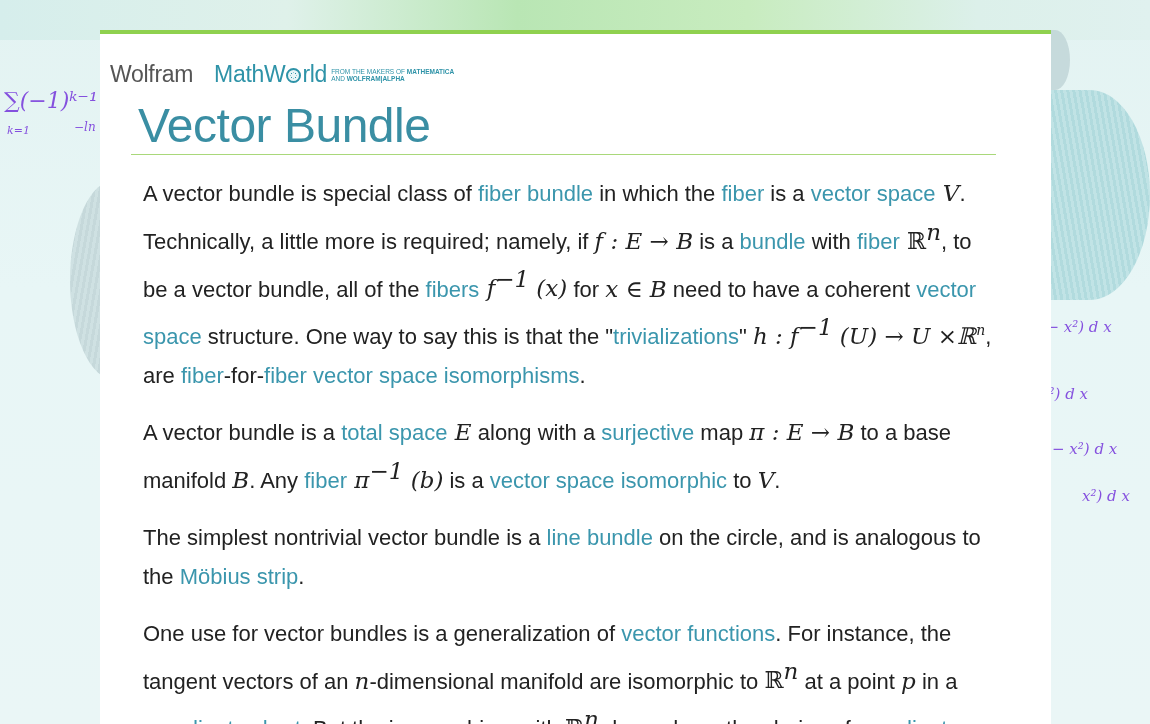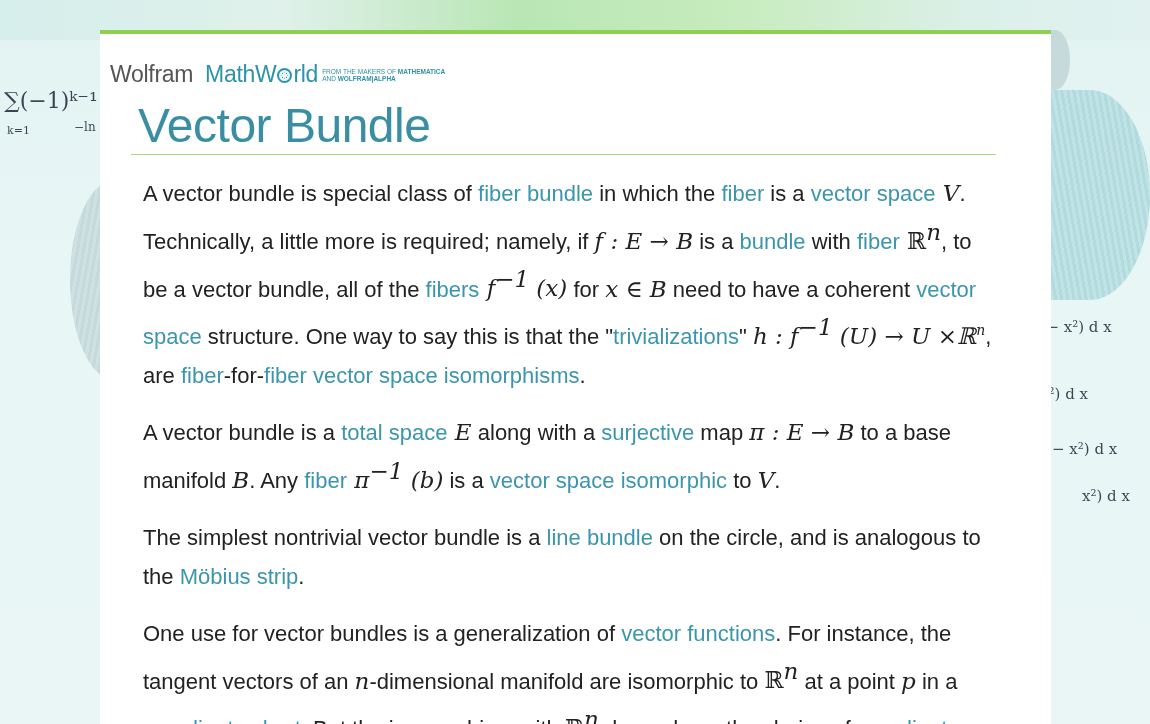--- a/index.html
+++ b/index.html
@@ -35,7 +35,7 @@
   }
   .brand { position:absolute; left:10px; top:27px; display:flex; align-items:center; }
   .brand-wolfram { font-size:23px; color:#555; letter-spacing:-0.3px; }
-  .brand-math { font-size:23px; color:#2e93a8; margin-left:12px; letter-spacing:-0.3px; }
+  .brand-math { font-size:23px; color:#2e93a8; margin-left:21px; letter-spacing:-0.3px; }
   .globe-o {
     display:inline-block; width:15px; height:15px; border-radius:50%;
     border:2px solid #2e93a8; vertical-align:-1px; margin:0 1px;

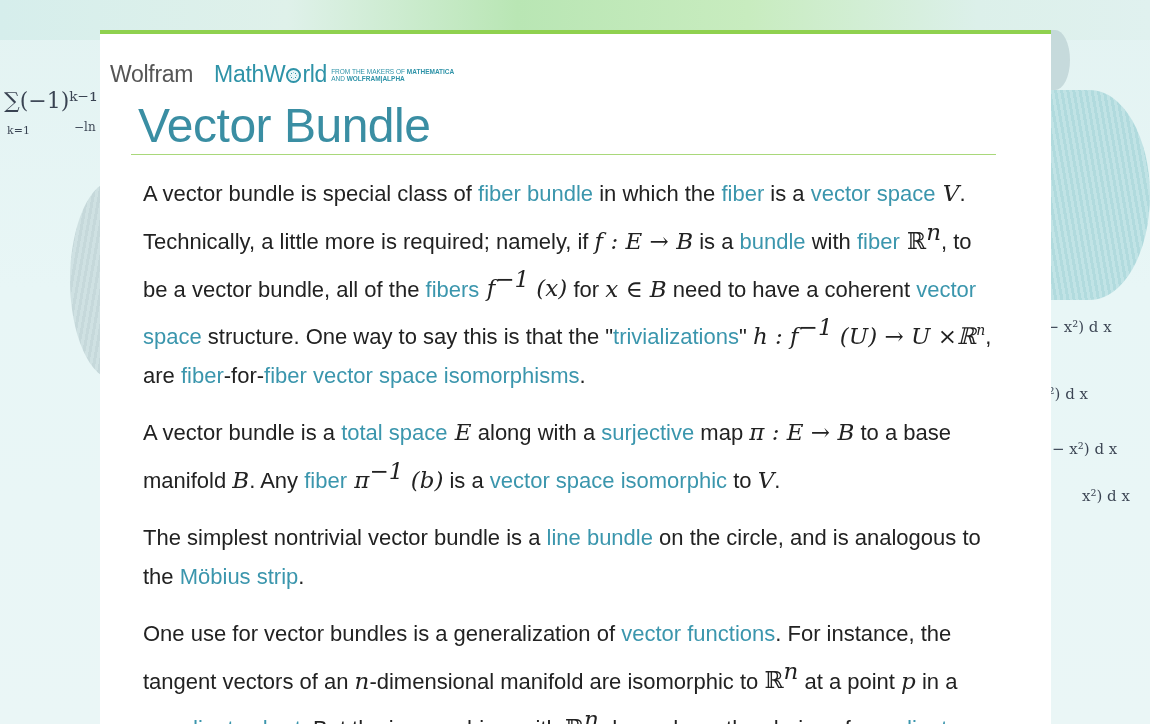--- a/index.html
+++ b/index.html
@@ -12,7 +12,7 @@
     position:absolute; left:0; top:0; width:1150px; height:40px;
     background: linear-gradient(90deg, #d6eeec 0%, #dff1ea 25%, #b9e6b4 45%, #c8ecbf 65%, #dcf0ea 85%, #e0f1ef 100%);
   }
-  .bg-deco { position:absolute; color:#0f172a; font-family:"DejaVu Serif", serif; opacity:.8; }
+  .bg-deco { position:absolute; color:#6d28d9; font-family:"DejaVu Serif", serif; font-style:italic; opacity:.8; }
   .swirl-left {
     position:absolute; left:70px; top:180px; width:90px; height:200px;
     border-radius:50% 0 0 50%;

